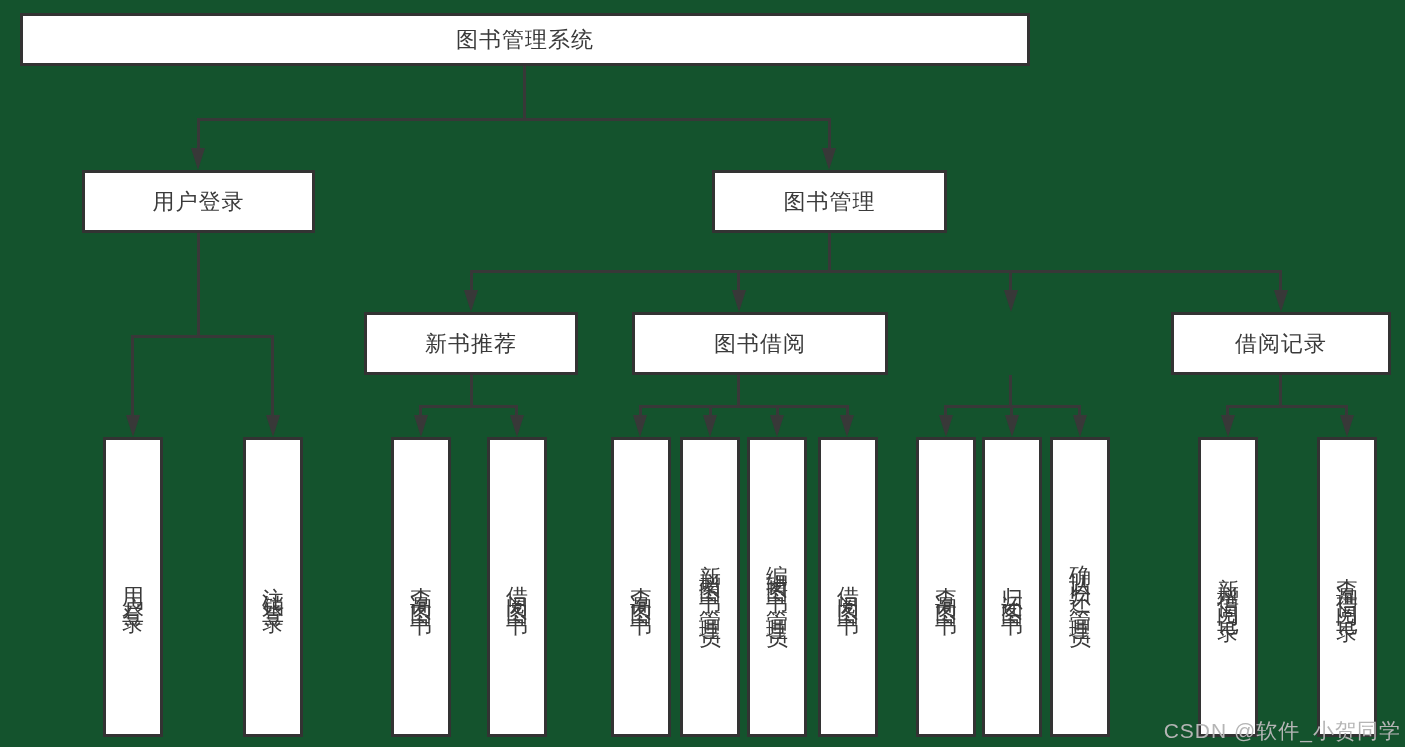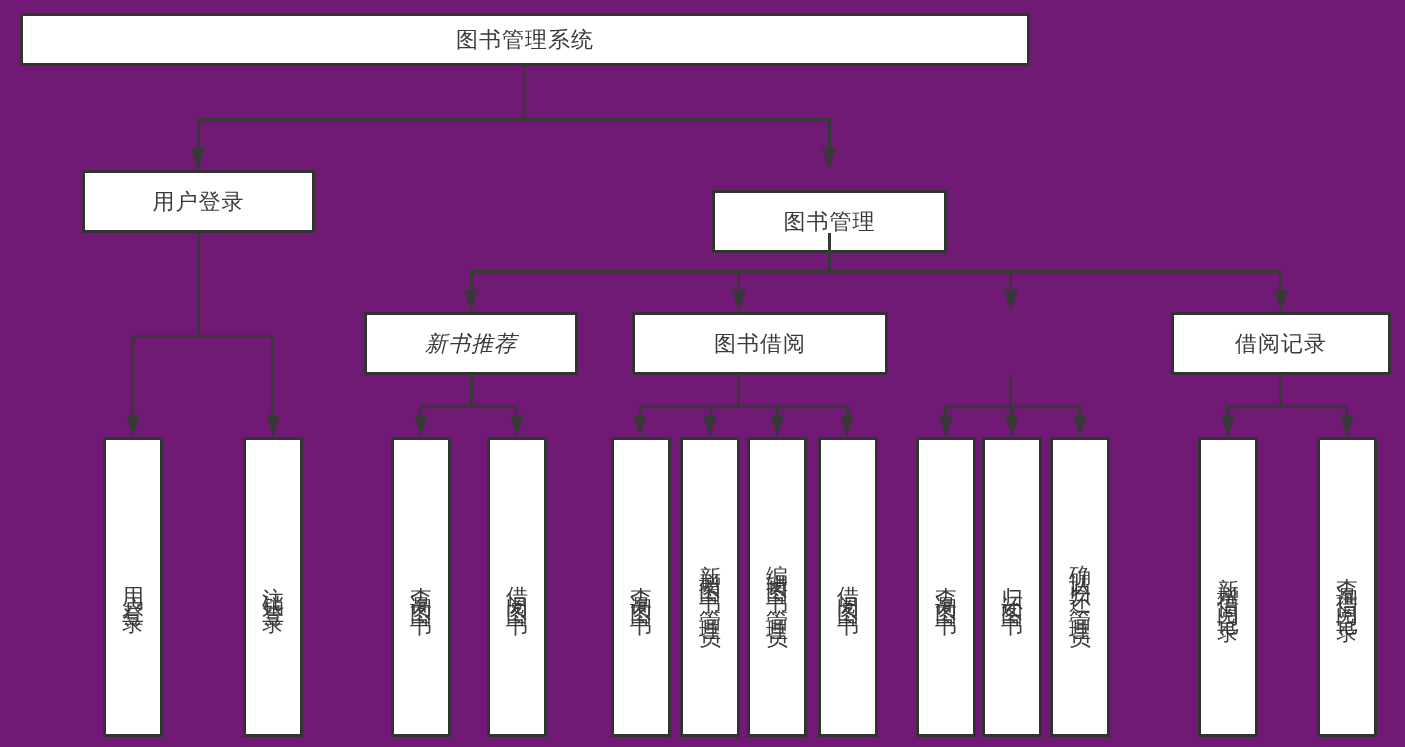--- a/index.html
+++ b/index.html
@@ -4,7 +4,7 @@
 <style>
   html,body { margin:0; padding:0; background:#ffffff; }
   #canvas {
-    position:relative; width:1405px; height:747px; background:#701a75;
+    position:relative; width:1405px; height:747px; background:#14532d;
     font-family:"Liberation Sans","DejaVu Sans",sans-serif; overflow:hidden;
   }
   .box {

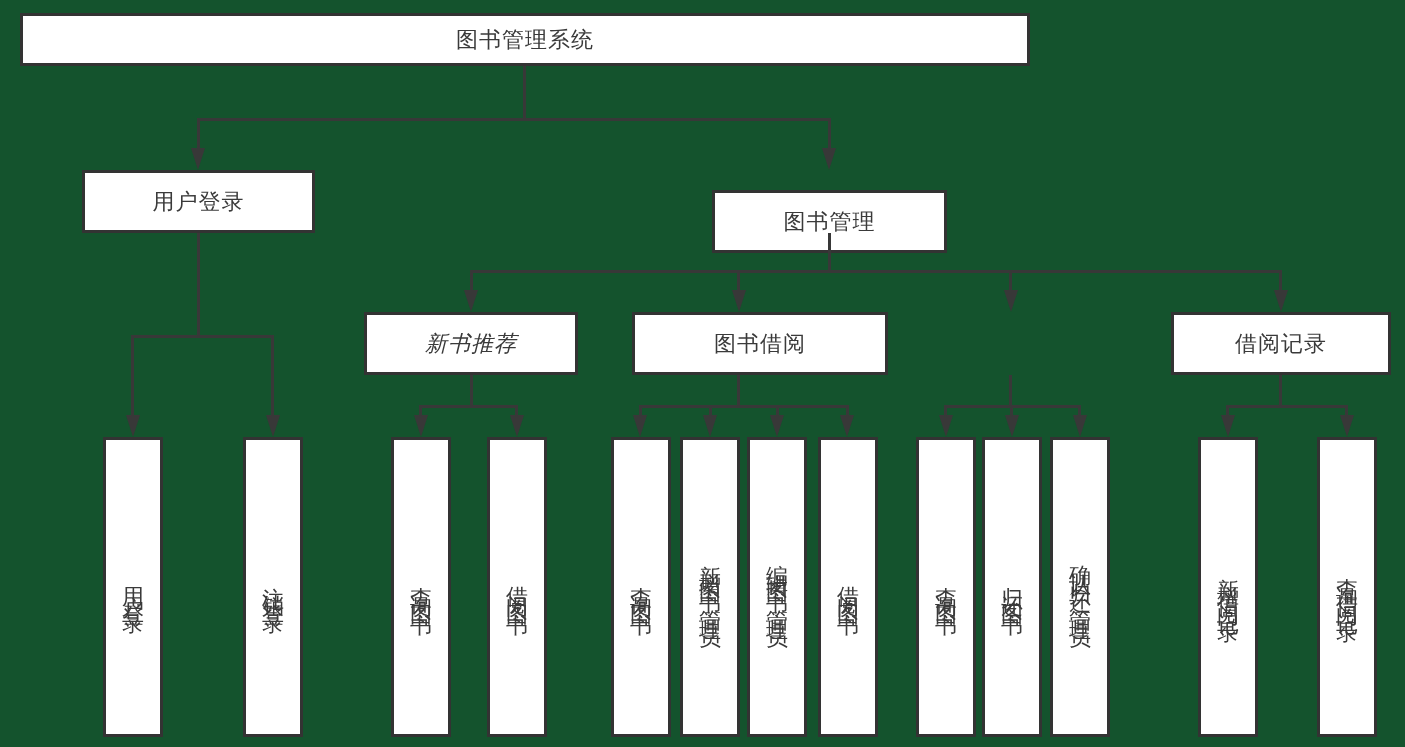--- a/index.html
+++ b/index.html
@@ -44,7 +44,7 @@
   <div class="arrow" style="left:822px; top:148px;"></div>
 
   <div class="box" style="left:82px; top:170px; width:233px; height:63px;">用户登录</div>
-  <div class="box" style="left:712px; top:170px; width:235px; height:63px;margin-top:20px;">图书管理</div>
+  <div class="box" style="left:712px; top:170px; width:235px; height:63px;">图书管理</div>
 
   <div class="vline" style="left:197px; top:233px; height:105px;"></div>
   <div class="hline" style="left:131px; top:335px; width:143px;"></div>

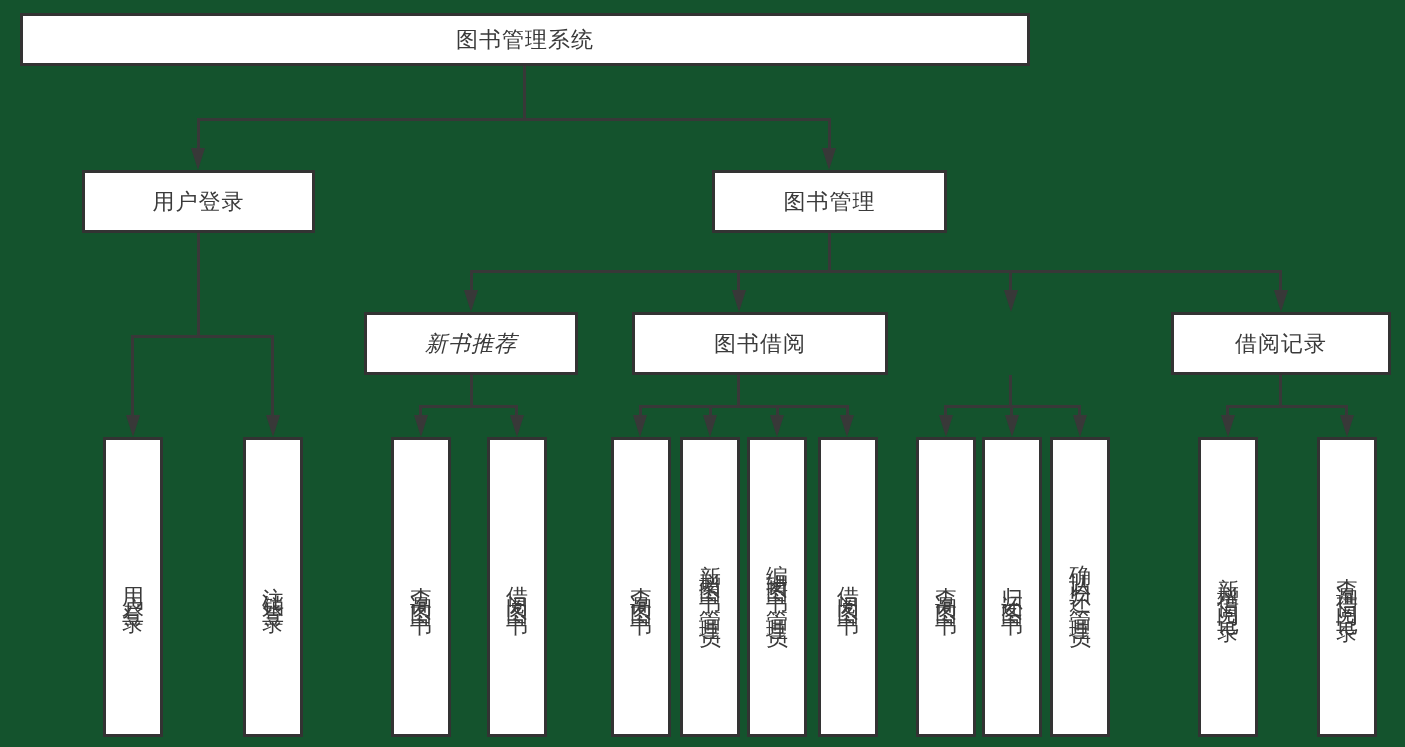--- a/index.html
+++ b/index.html
@@ -64,7 +64,7 @@
   <div class="vline" style="left:1279px; top:270px; height:22px;"></div>
   <div class="arrow" style="left:1274px; top:290px;"></div>
 
-  <div class="box" style="left:364px; top:312px; width:214px; height:63px;font-style:italic;">新书推荐</div>
+  <div class="box" style="left:364px; top:312px; width:214px; height:63px;">新书推荐</div>
   <div class="box" style="left:632px; top:312px; width:256px; height:63px;">图书借阅</div>
   <div class="box" style="left:1171px; top:312px; width:220px; height:63px;">借阅记录</div>
 

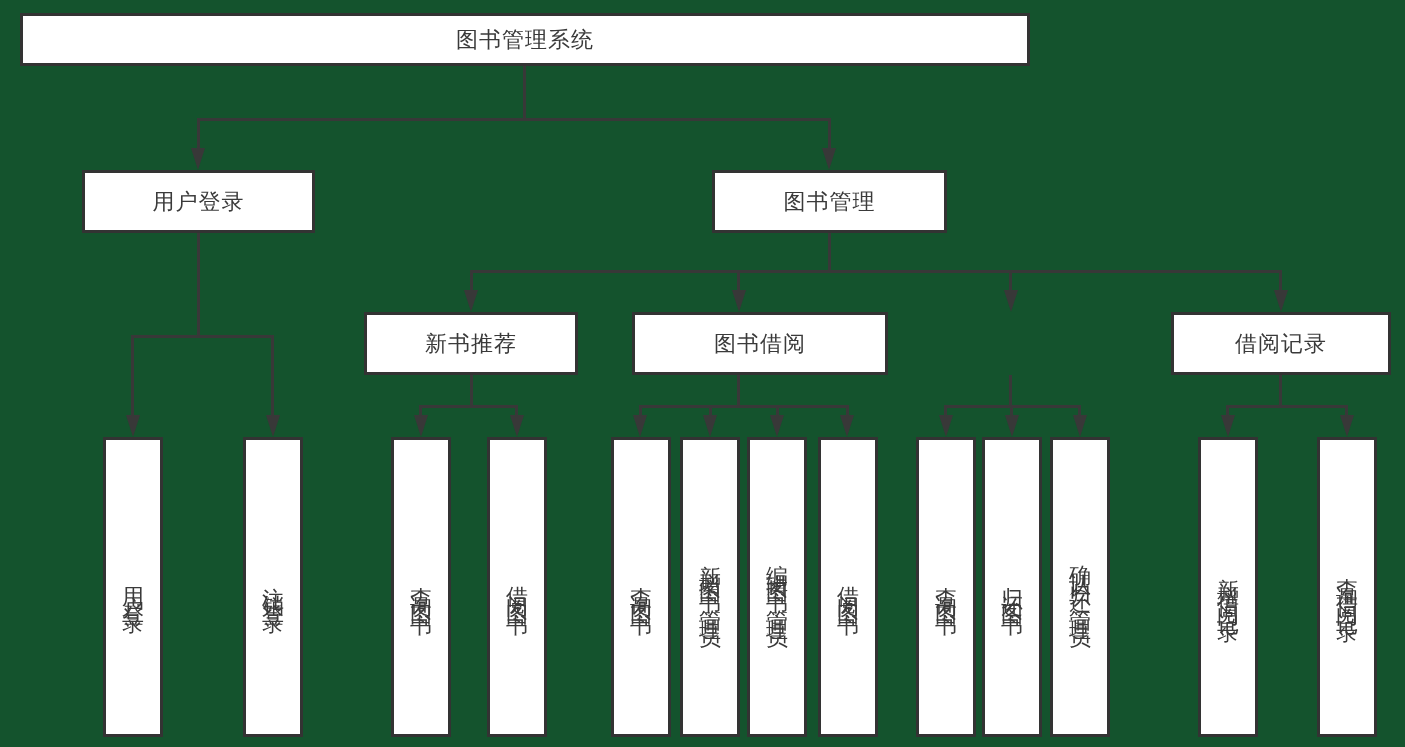--- a/index.html
+++ b/index.html
@@ -120,6 +120,7 @@
   <div class="box vbox" style="left:1198px; top:437px; width:60px; height:300px;">新增借阅记录</div>
   <div class="box vbox" style="left:1317px; top:437px; width:60px; height:300px;">查询借阅记录</div>
 
+  <div class="watermark">CSDN @软件_小贺同学</div>
 
 </div>
 

